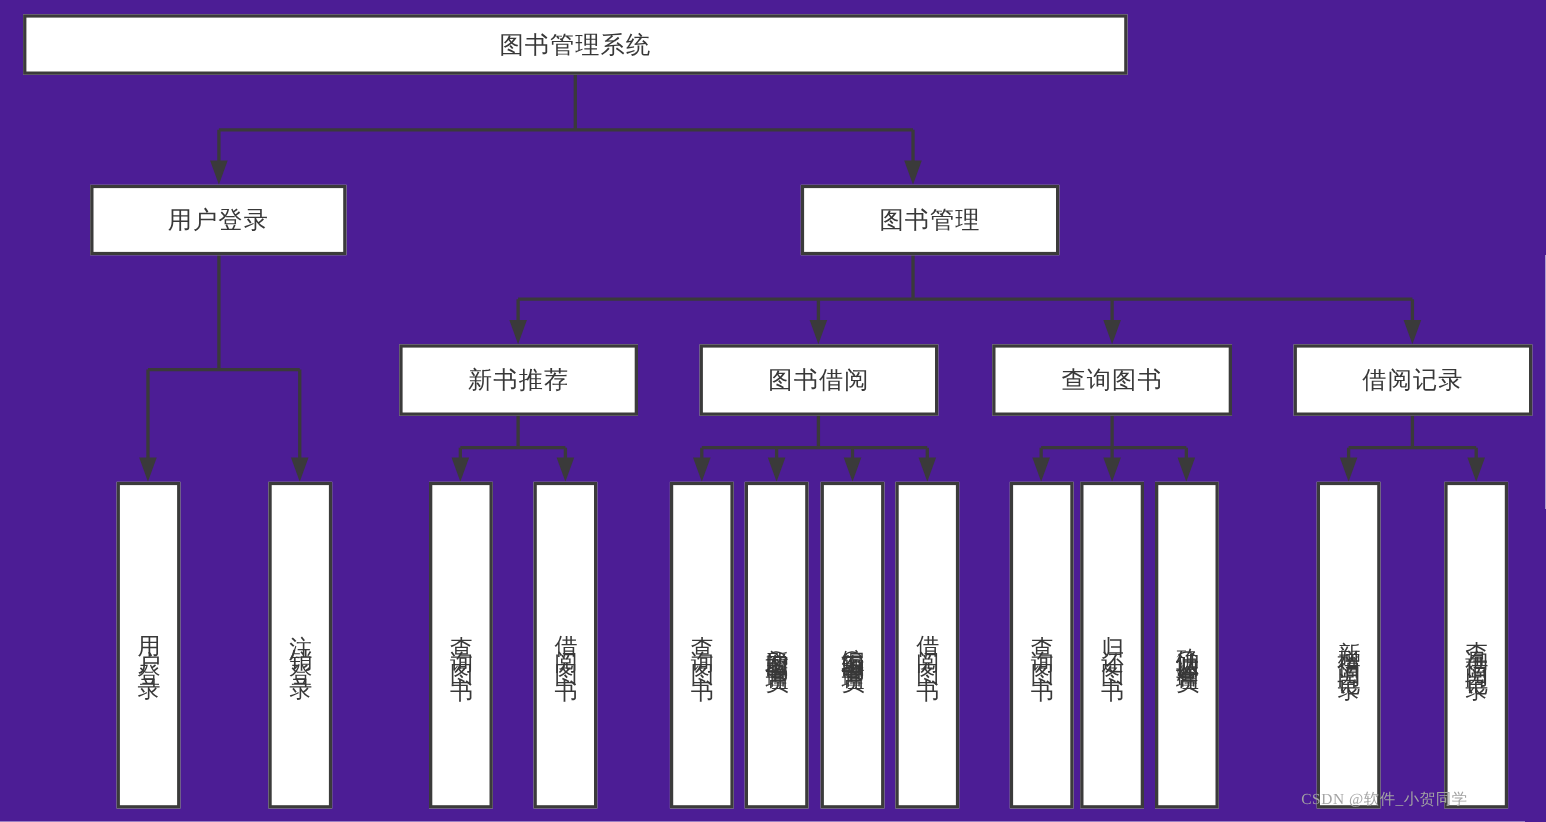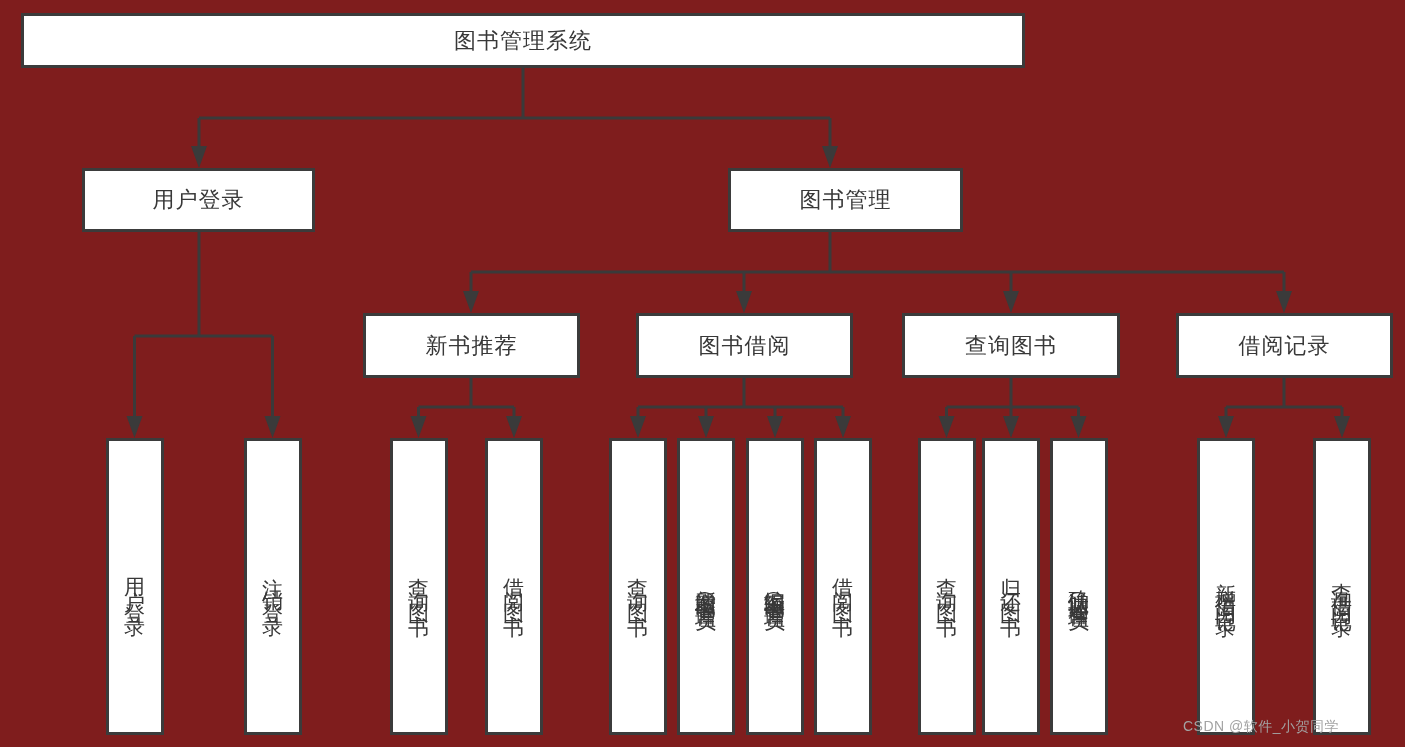--- a/index.html
+++ b/index.html
@@ -7,8 +7,8 @@
     position: relative;
     width: 1405px;
     height: 747px;
-    background: #7f1d1d;
-    font-family: Liberation Sans, sans-serif;
+    background: #4c1d95;
+    font-family: Liberation Serif, serif;
     overflow: hidden;
   }
   .connectors {

